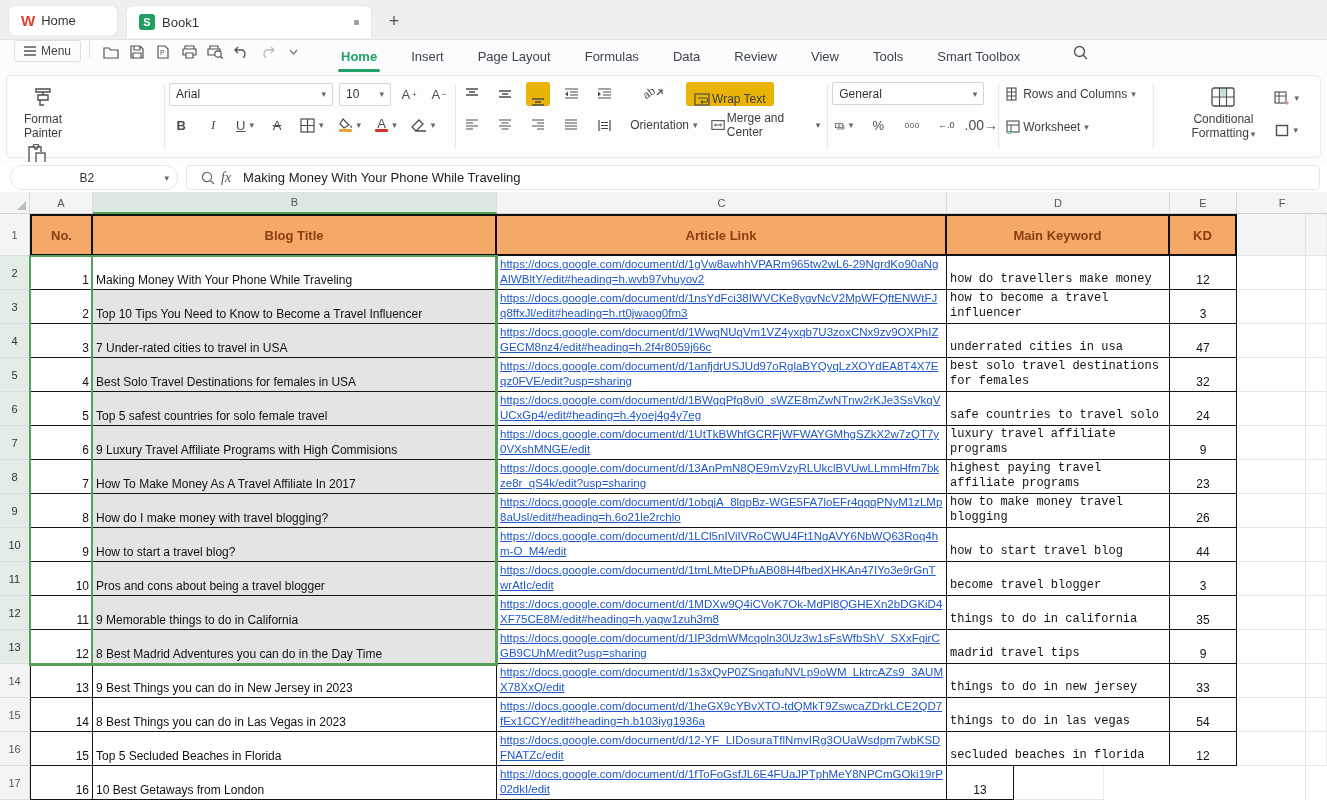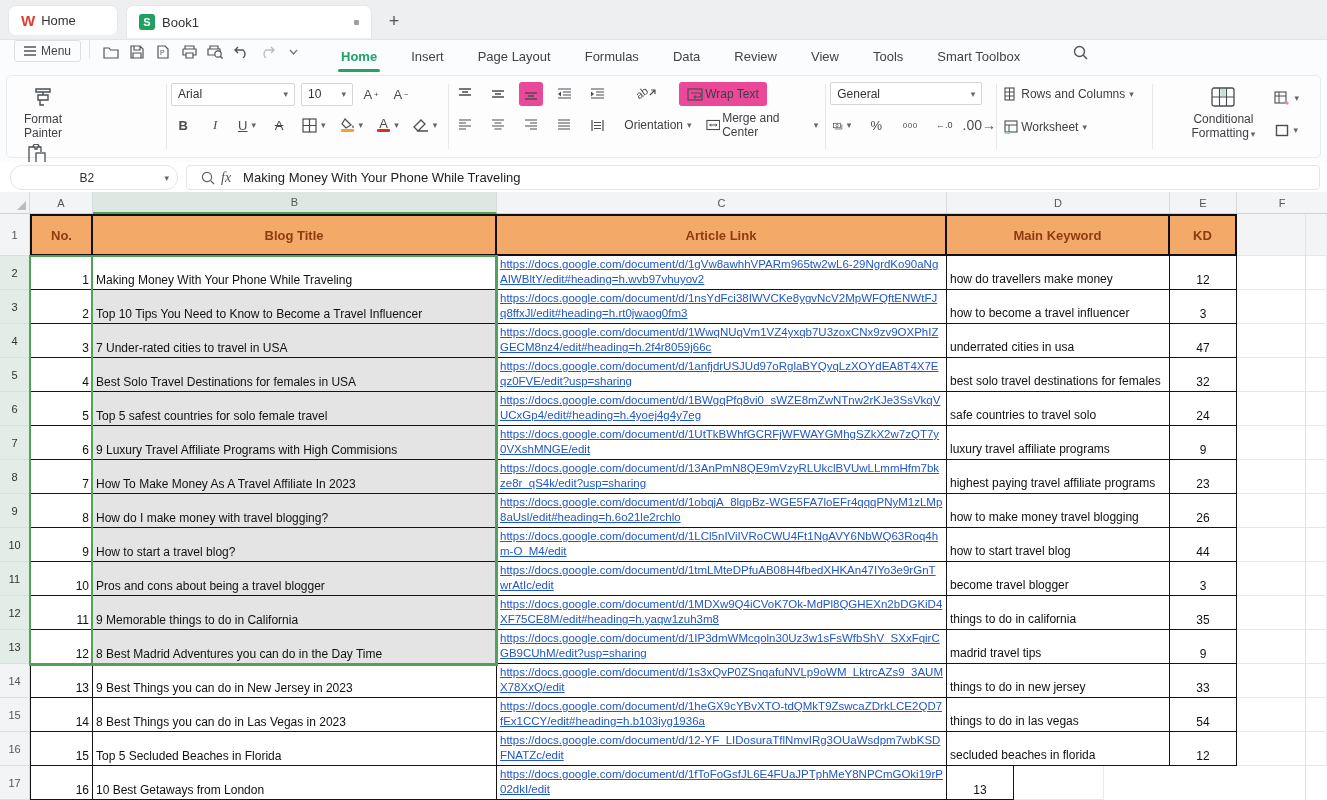--- a/index.html
+++ b/index.html
@@ -206,7 +206,7 @@
 
       <div class="rgroup" style="width:290px;">
         <div class="row" style="gap:6px;">
-          <div class="selbox" style="width:124px;">
+          <div class="selbox" style="width:164px;">
               <span>Arial</span>
               <span class="chev">▾</span>
             </div>

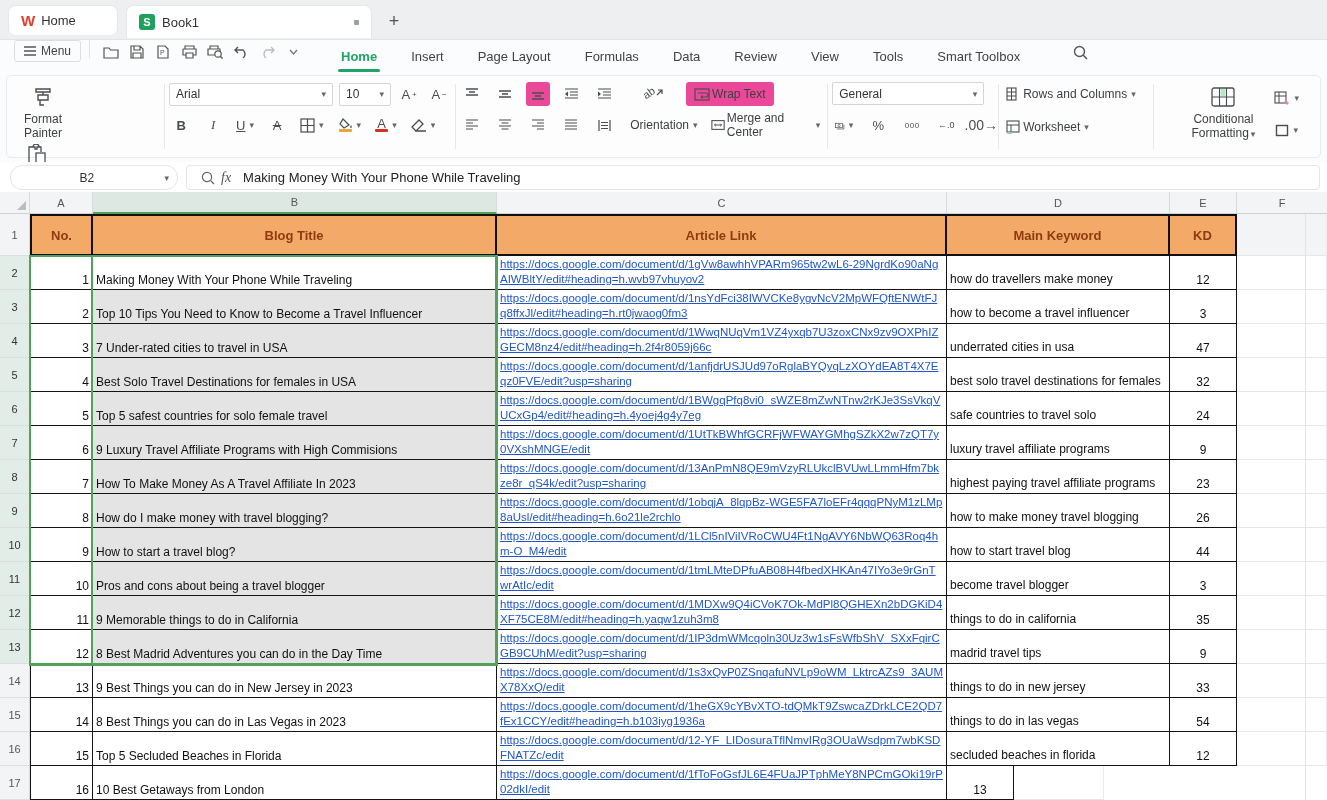--- a/index.html
+++ b/index.html
@@ -39,7 +39,7 @@
   .bigbtn svg{margin-bottom:4px;}
   .chev{font-size:9px;color:#666;margin-left:2px;}
   .smallbtn{height:24px;min-width:24px;padding:0 3px;display:flex;align-items:center;justify-content:center;border-radius:3px;color:#4a4d50;font-size:13px;gap:2px;}
-  .smallbtn.on{background:#ec4899;}
+  .smallbtn.on{background:#eab308;align-items:flex-end;}
   .selbox{height:23px;border:1px solid #d3d6d9;border-radius:2px;background:#fff;display:flex;align-items:center;font-size:12px;color:#333;padding:0 6px;justify-content:space-between;}
   .row{display:flex;align-items:center;}
   .lbl12{font-size:12px;color:#3c3f42;}

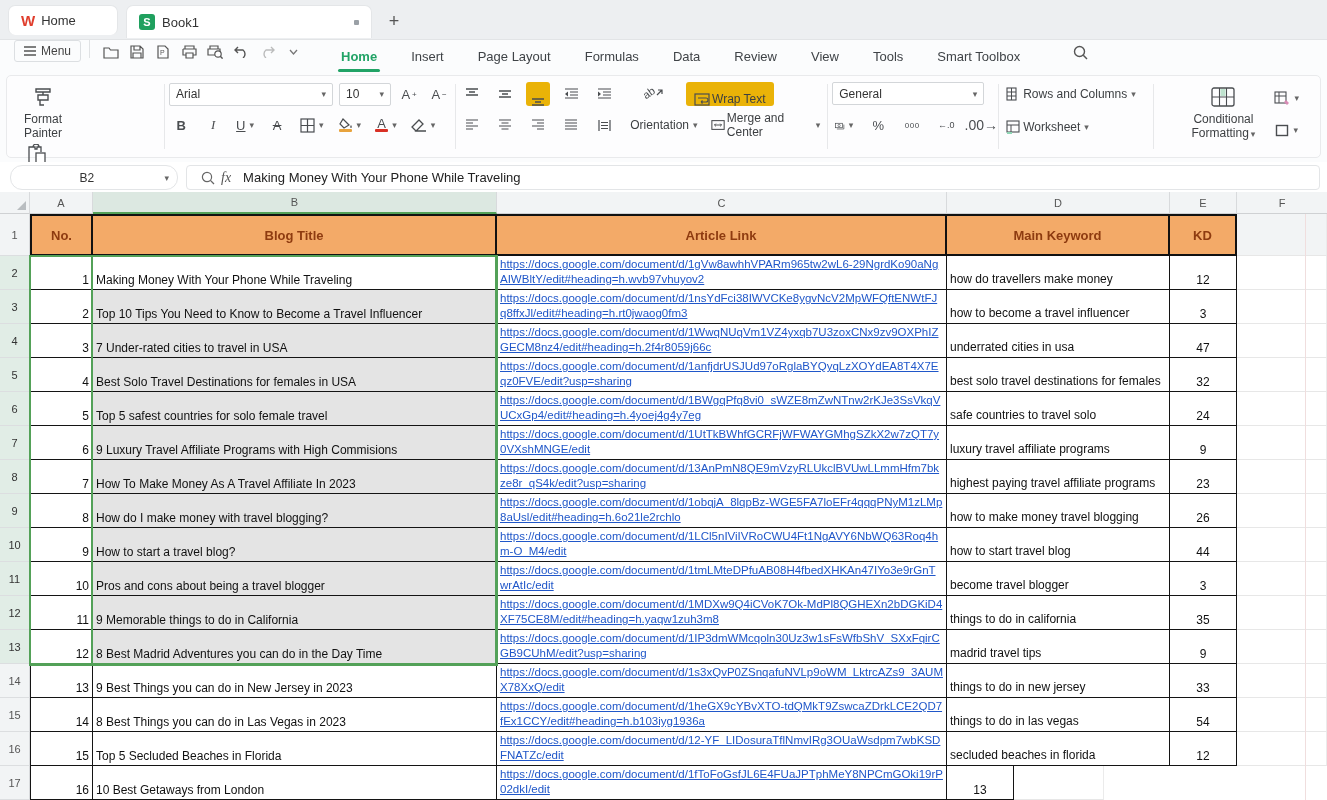--- a/index.html
+++ b/index.html
@@ -76,7 +76,7 @@
   .f-cell{border-right:1px solid #ebebeb;border-bottom:1px solid #e7e7e7;background:#fff;}
   .hcell.f-head{background:#f2f4f5;border:none;border-right:1px solid #ebebeb;border-bottom:1px solid #e7e7e7;}
   .link{color:#2057c9;text-decoration:underline;word-break:break-all;line-height:15px;font-size:11.5px;}
-  .kw{line-height:15px;}
+  .kw{line-height:15px;font-family:Liberation Mono, monospace;}
   .sel-line{position:absolute;background:#53a158;z-index:5;}
   .pagebreak{position:absolute;left:1305px;top:22px;bottom:0;width:1px;background:#f0dede;}
 </style>

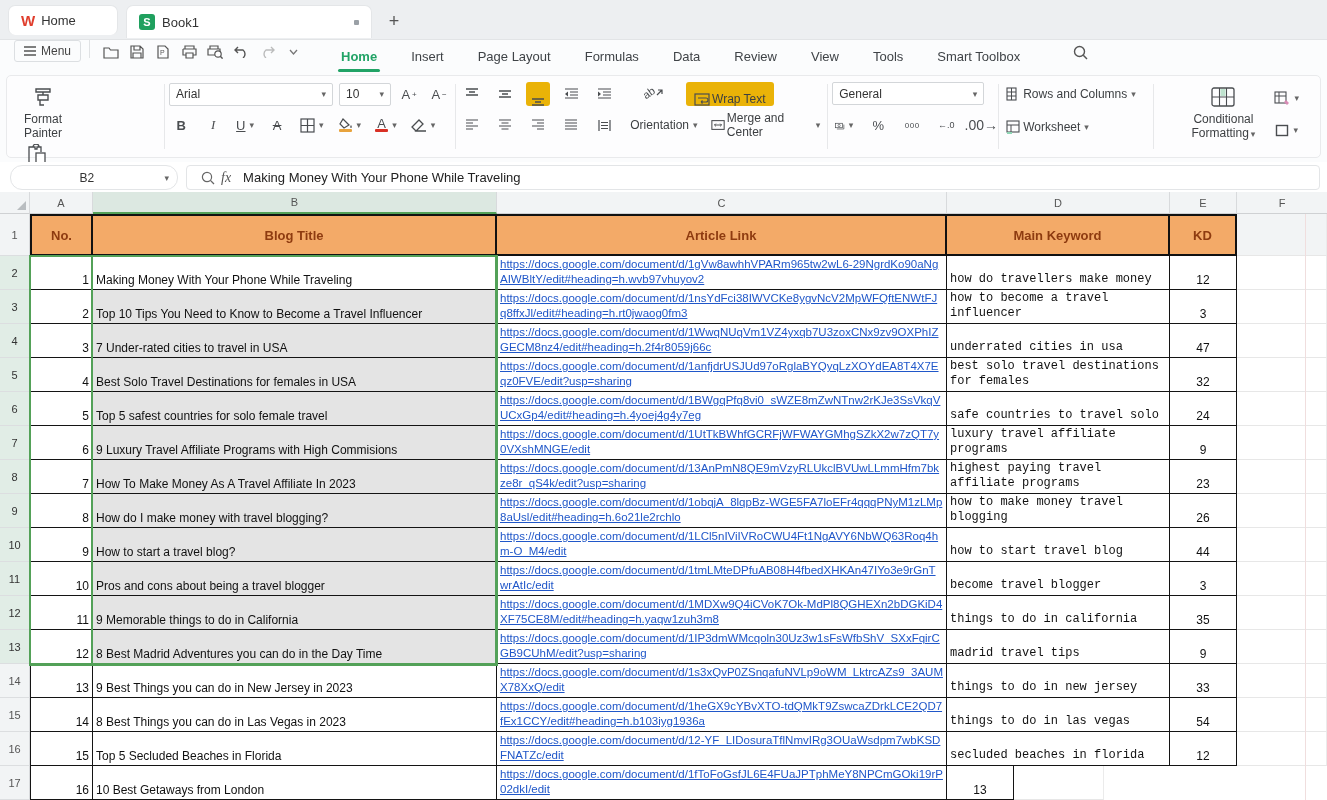--- a/index.html
+++ b/index.html
@@ -542,7 +542,7 @@
         <div class="grid-row" style="height: 34px;">
           <div class="rowhead w-gutter sel">8</div>
           <div class="cell a-cell w-a">7</div>
-          <div class="cell b-cell w-b bsel">How To Make Money As A Travel Affiliate In 2023</div>
+          <div class="cell b-cell w-b bsel">How To Make Money As A Travel Affiliate In 2017</div>
           <div class="cell c-cell w-c">
             <div class="link">https://docs.google.com/document/d/13AnPmN8QE9mVzyRLUkclBVUwLLmmHfm7bkze8r_qS4k/edit?usp=sharing</div>
           </div>

